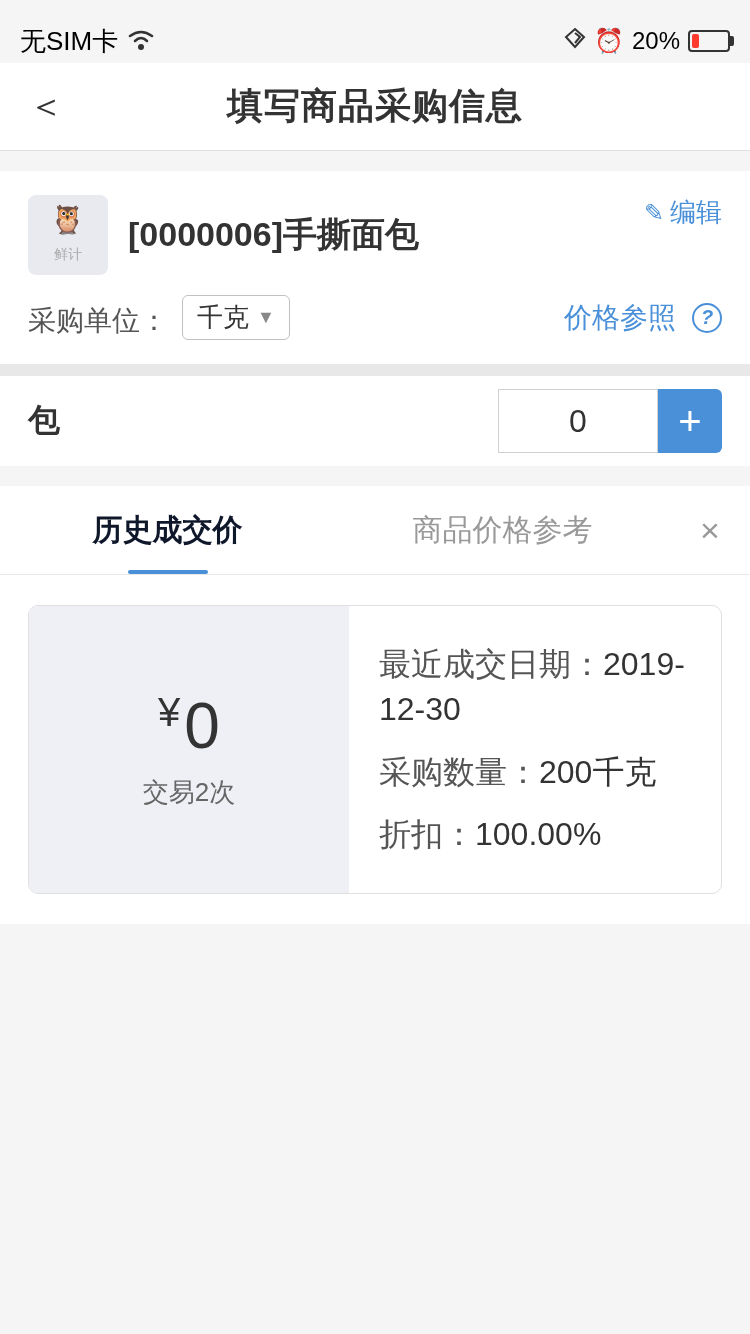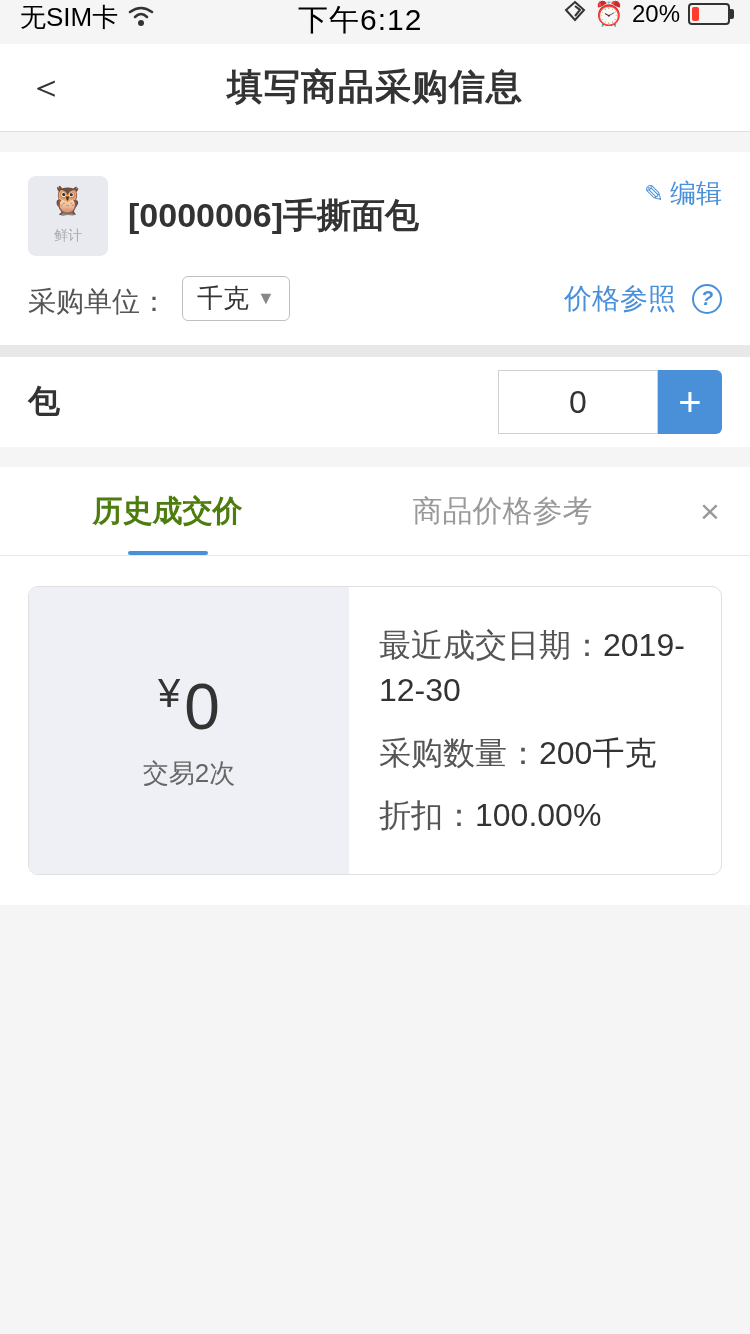--- a/index.html
+++ b/index.html
@@ -18,10 +18,11 @@
       height: 44px;
       background: #f5f5f5;
       display: flex;
-      align-items: flex-start;
+      align-items: center;
       justify-content: space-between;
       padding: 0 20px;
       font-size: 28px;
+      margin-top: 19px;
     }
     .status-left {
       display: flex;

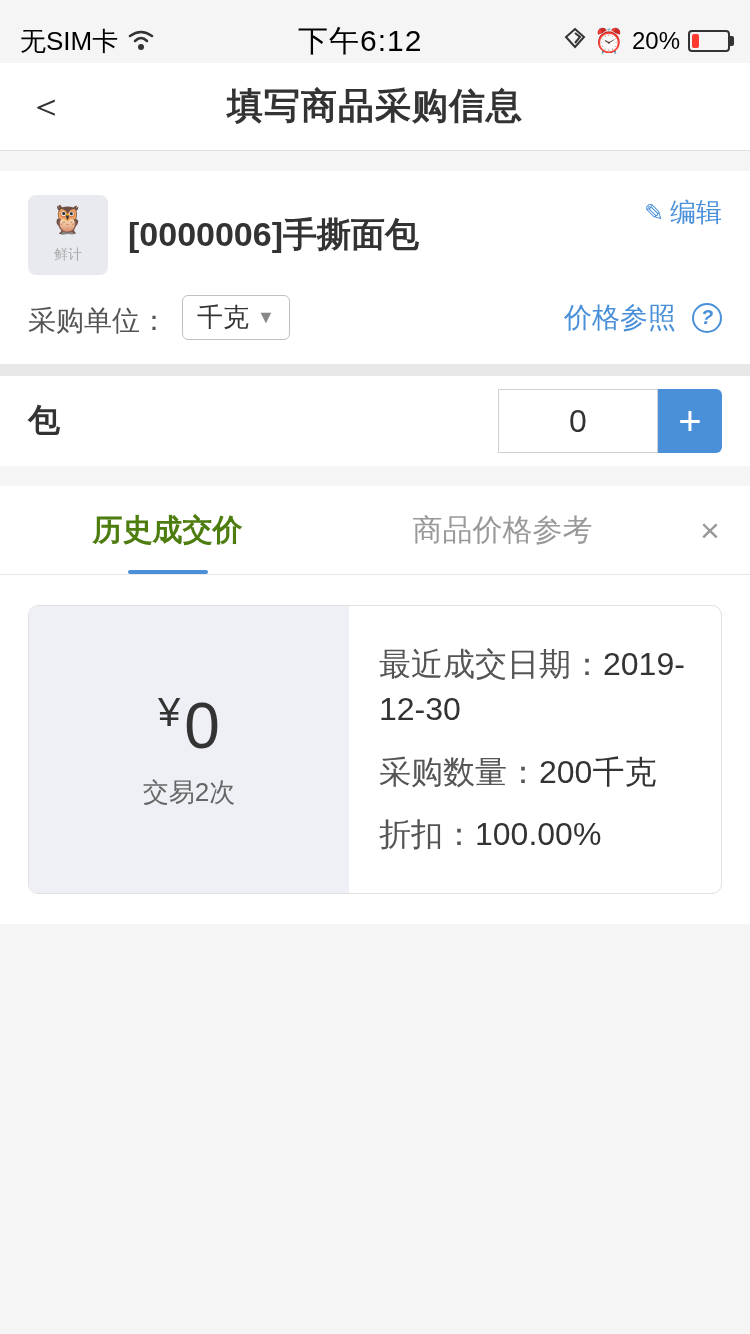--- a/index.html
+++ b/index.html
@@ -385,7 +385,6 @@
       </svg>
     </span>
   </div>
-  <div class="status-center">下午6:12</div>
   <div class="status-right">
     <span>
       <svg width="22" height="22" viewBox="0 0 22 22">

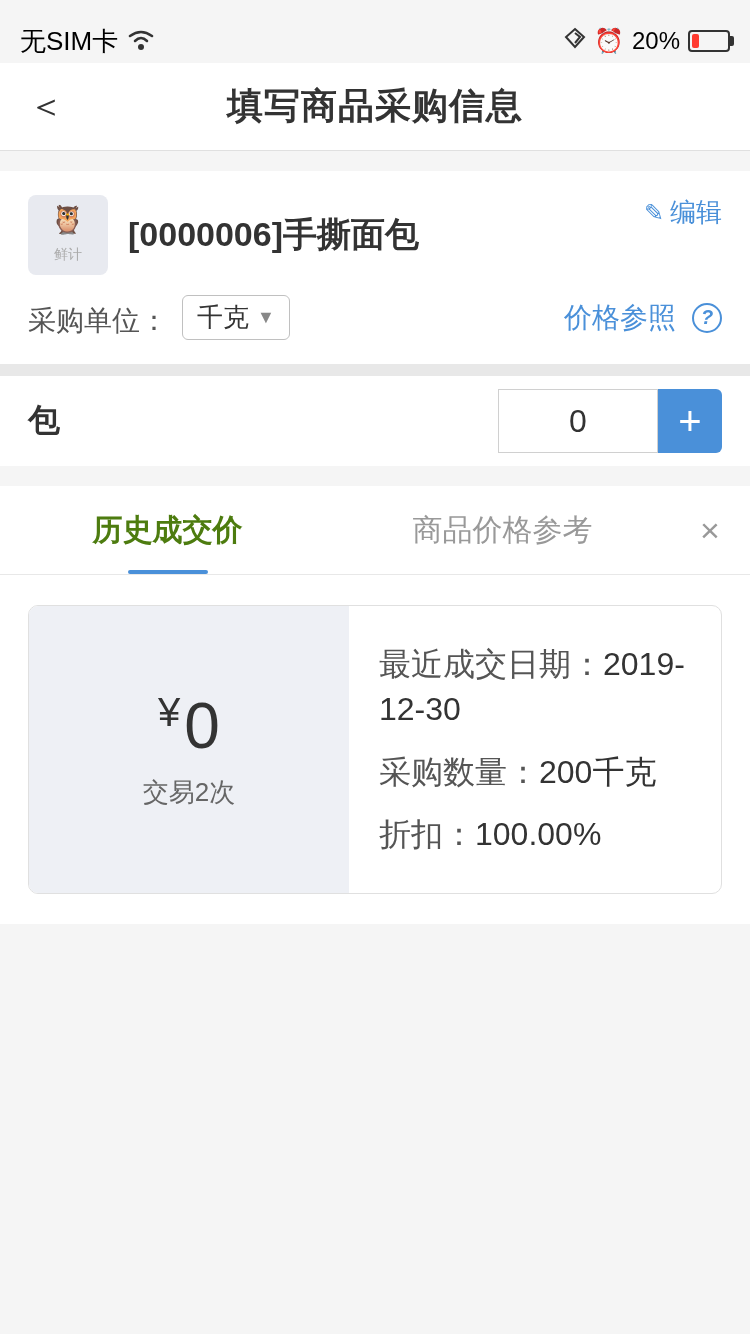--- a/index.html
+++ b/index.html
@@ -286,7 +286,7 @@
       position: relative;
     }
     .tab-item.active {
-      color: #4d7c0f;
+      color: #0f172a;
       font-weight: 600;
     }
     .tab-item.active::after {

